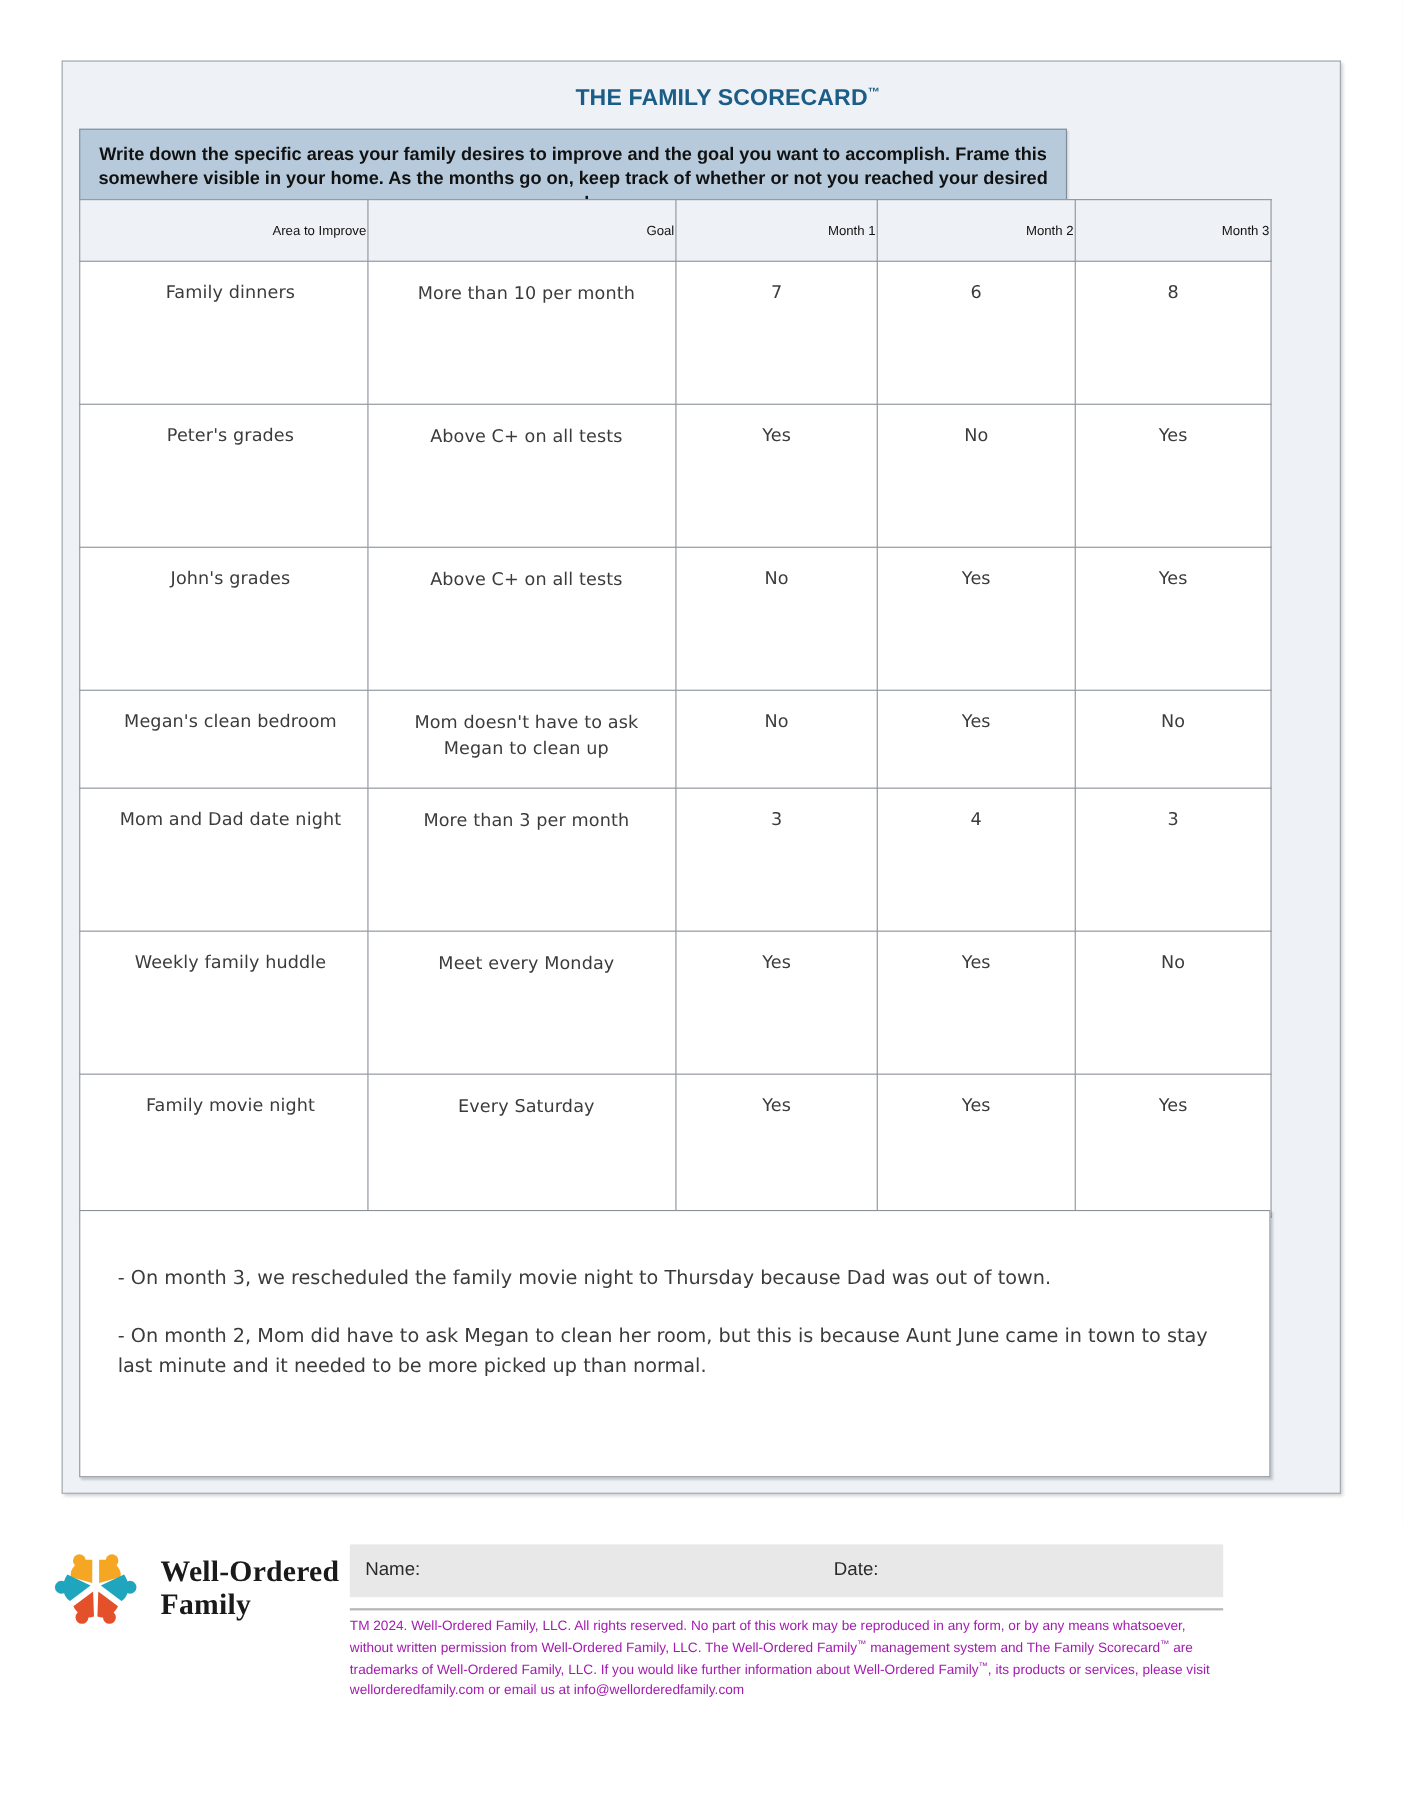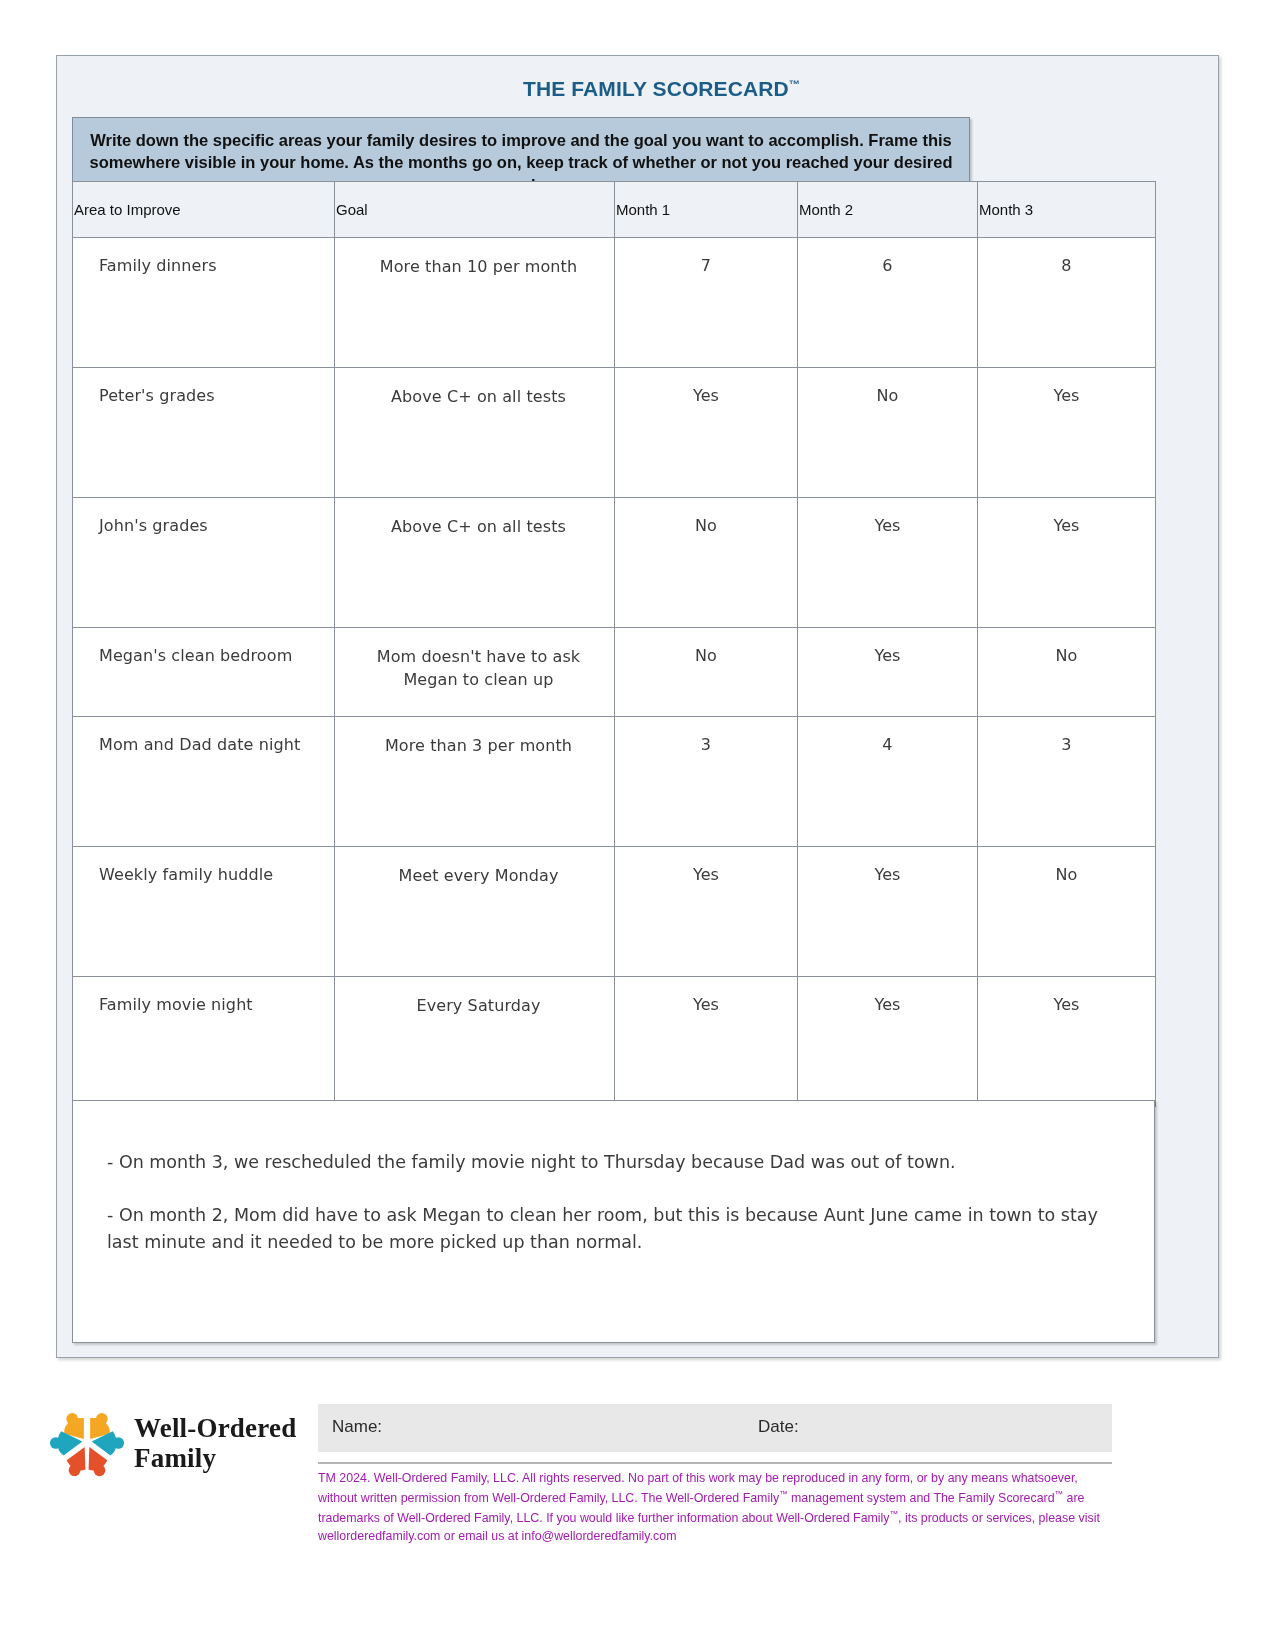--- a/index.html
+++ b/index.html
@@ -73,9 +73,9 @@
   .scorecard thead th {
     background: #eef2f6;
     font-weight: normal;
-    font-size: 15px;
+    font-size: 12px;
     height: 56px;
-    text-align: left;
+    text-align: right;
     vertical-align: middle;
     color: #111;
   }

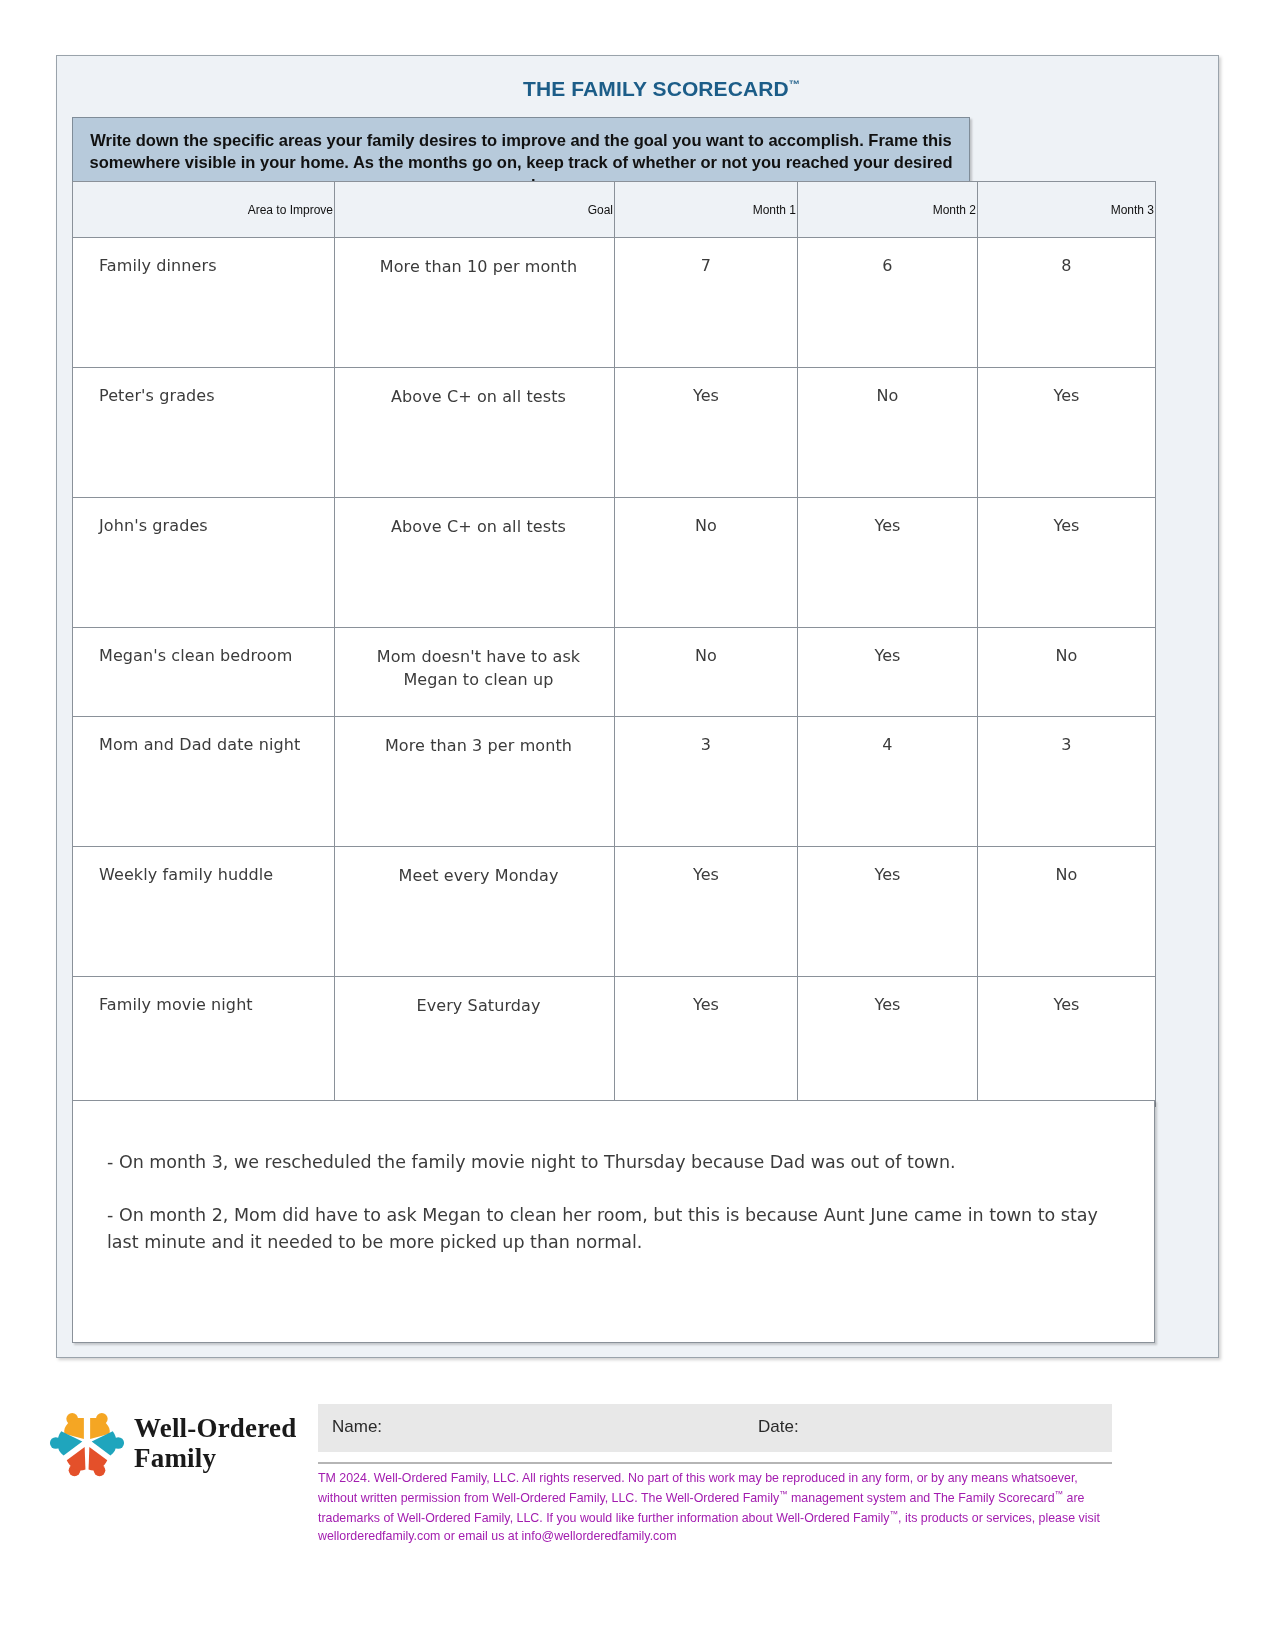--- a/index.html
+++ b/index.html
@@ -89,7 +89,7 @@
     letter-spacing: .1px;
   }
   .scorecard tbody td.short-row { height: 89px; }
-  .scorecard tbody td.area { text-align: left; padding-left: 26px; }
+  .scorecard tbody td.area { text-align: center; padding-left: 26px; }
   .scorecard tbody td.goal { text-align: center; padding-left: 22px; line-height: 1.42; }
   .scorecard tbody td.month { text-align: center; padding-left: 0; padding-right: 0; }
 

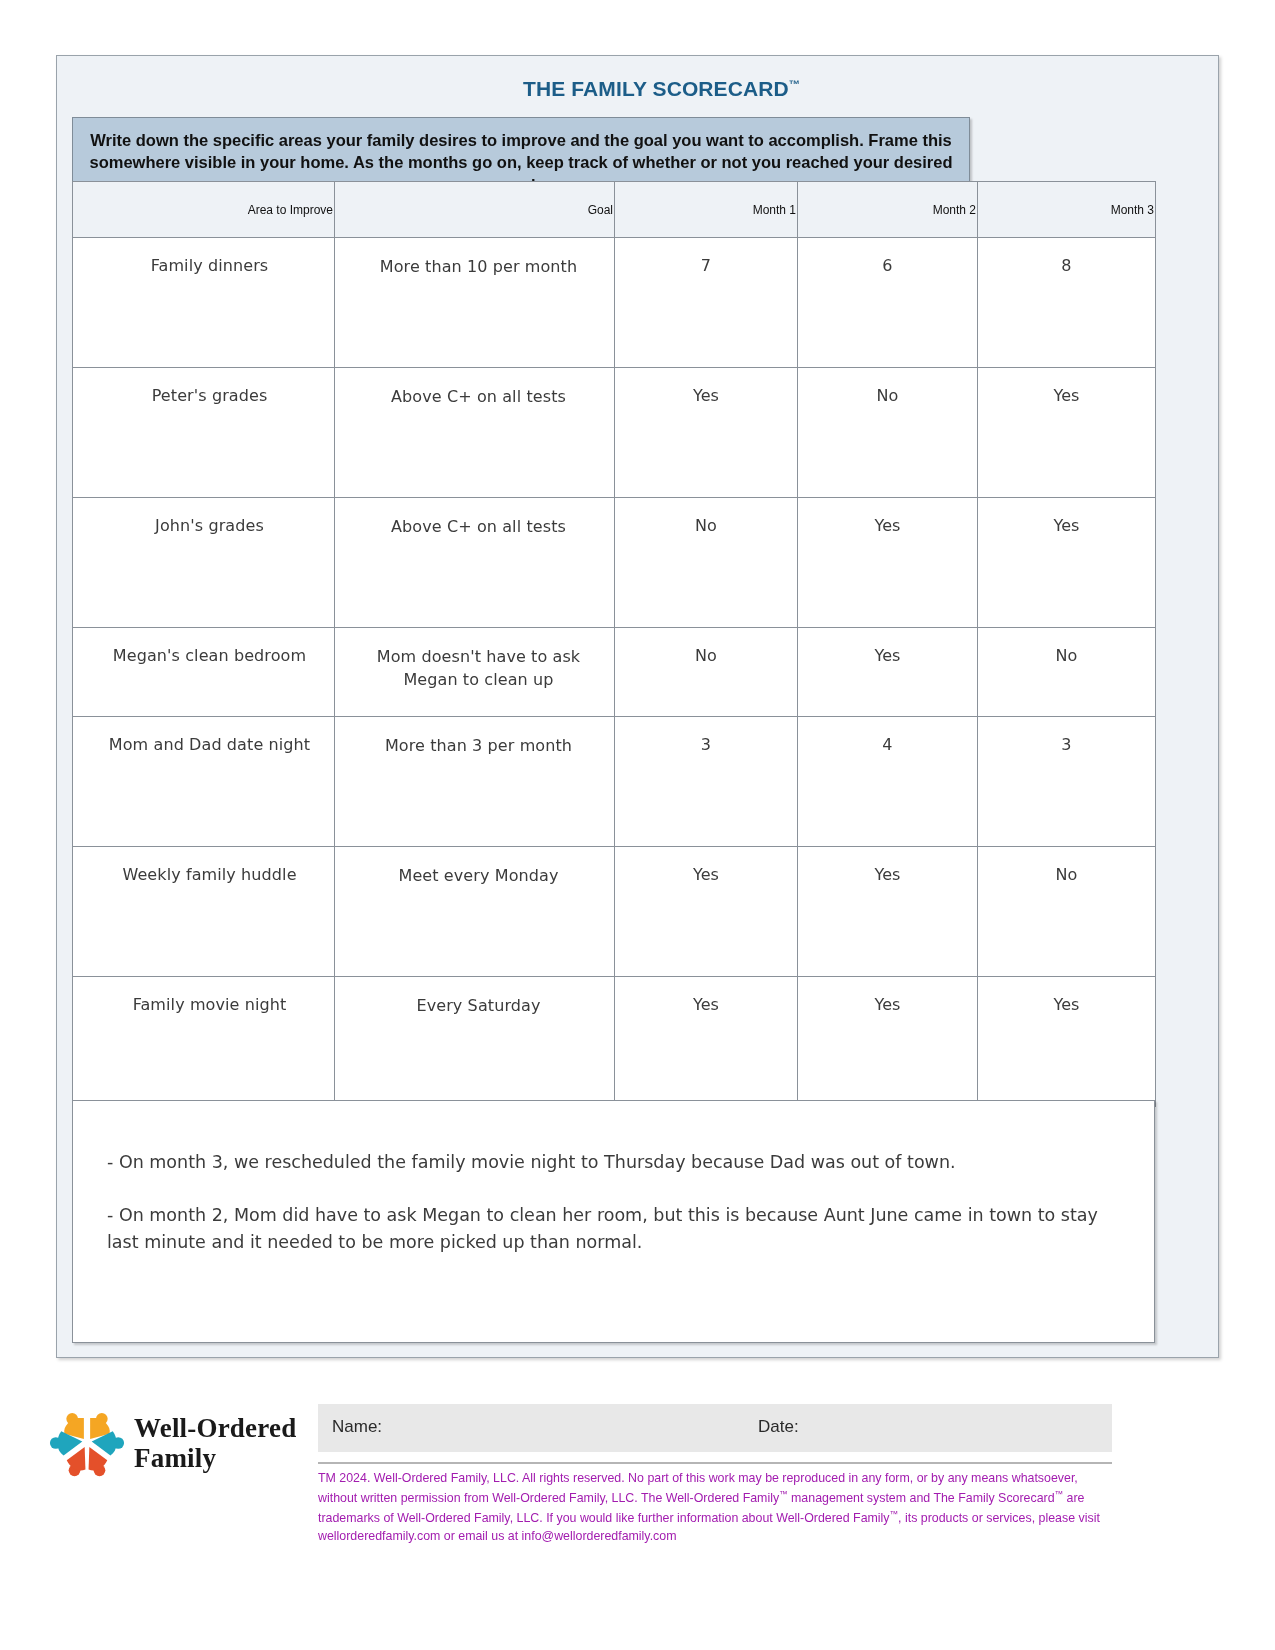--- a/index.html
+++ b/index.html
@@ -142,7 +142,7 @@
     left: 48px; top: 24px;
     display: flex;
     align-items: center;
-    gap: 8px;
+    gap: 20px;
   }
   .logo-mark { width: 78px; height: 78px; display: block; }
   .logo-text {

